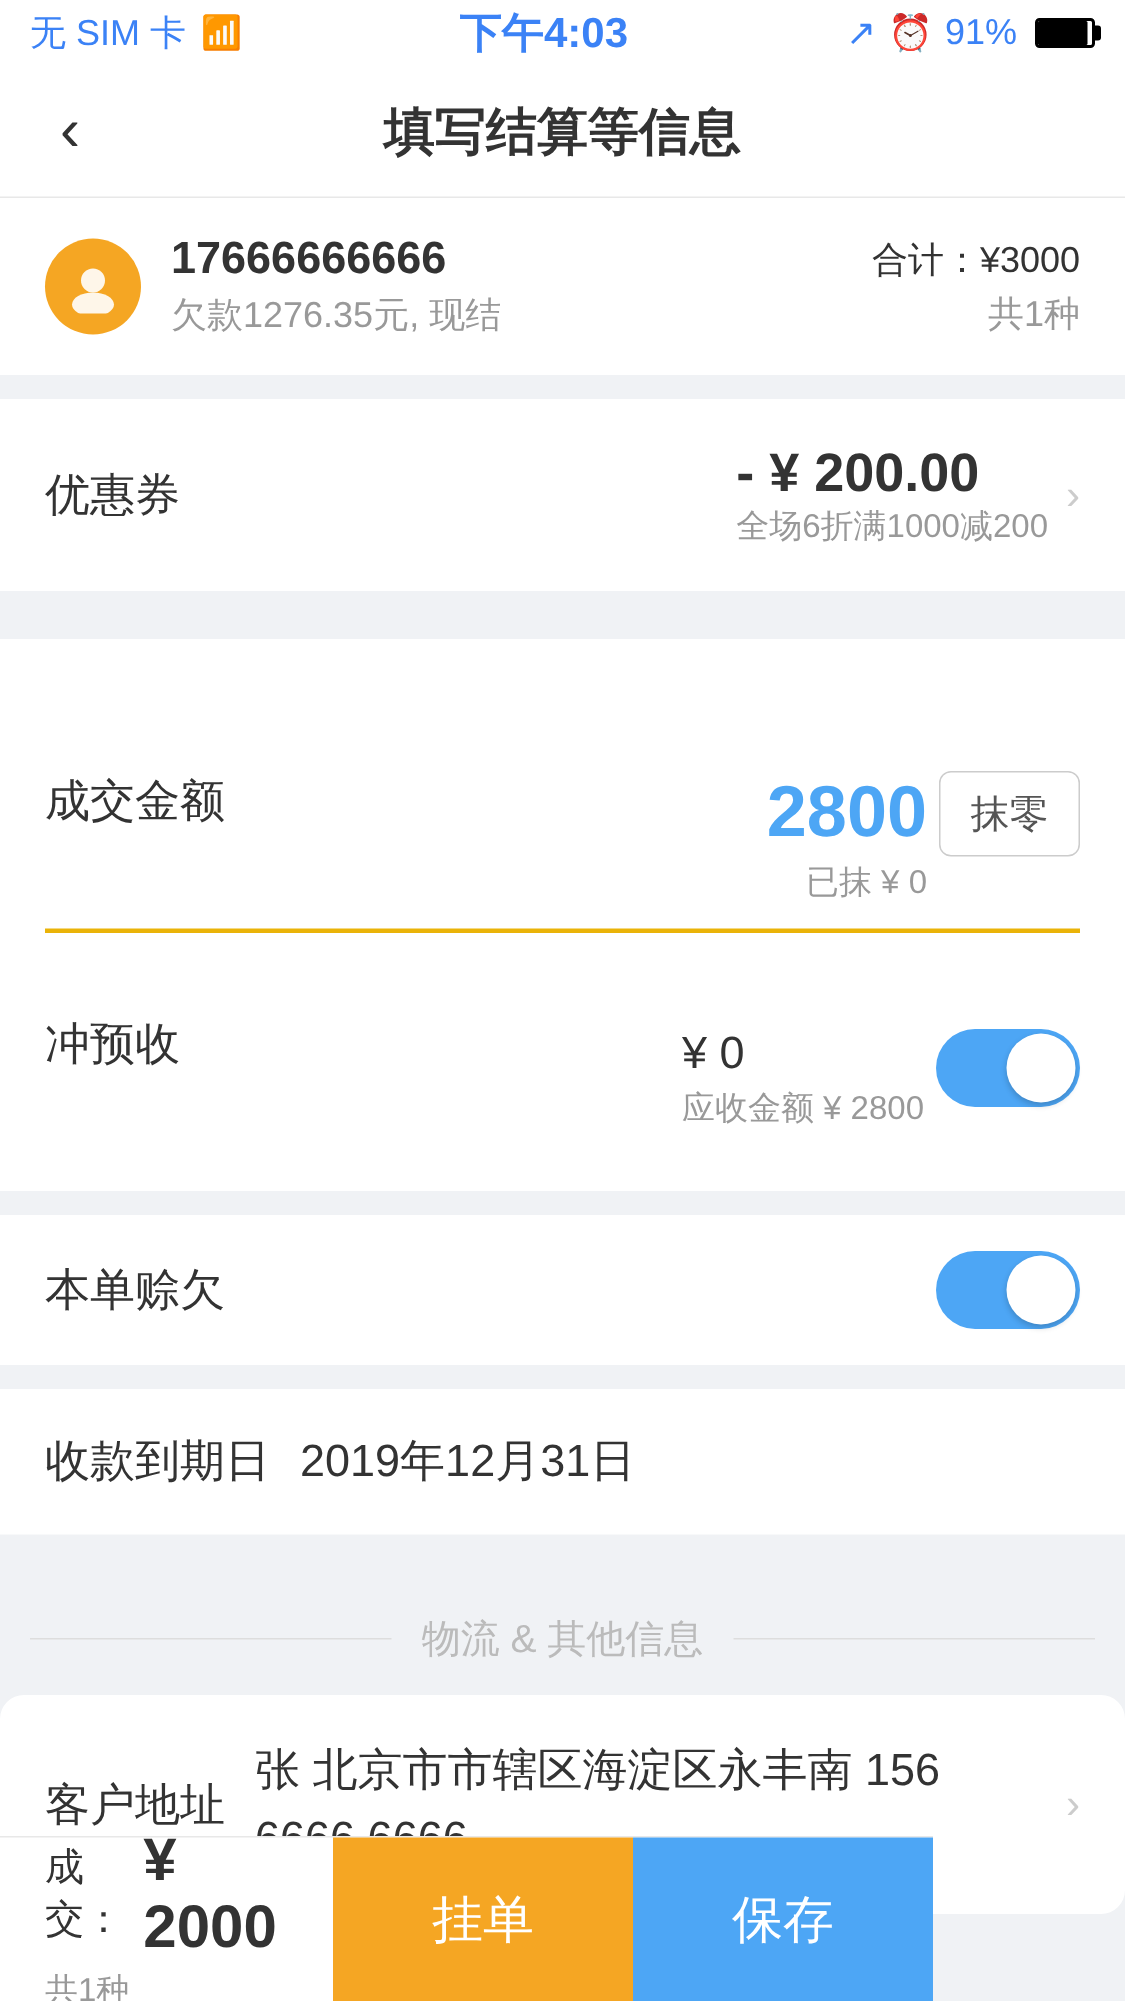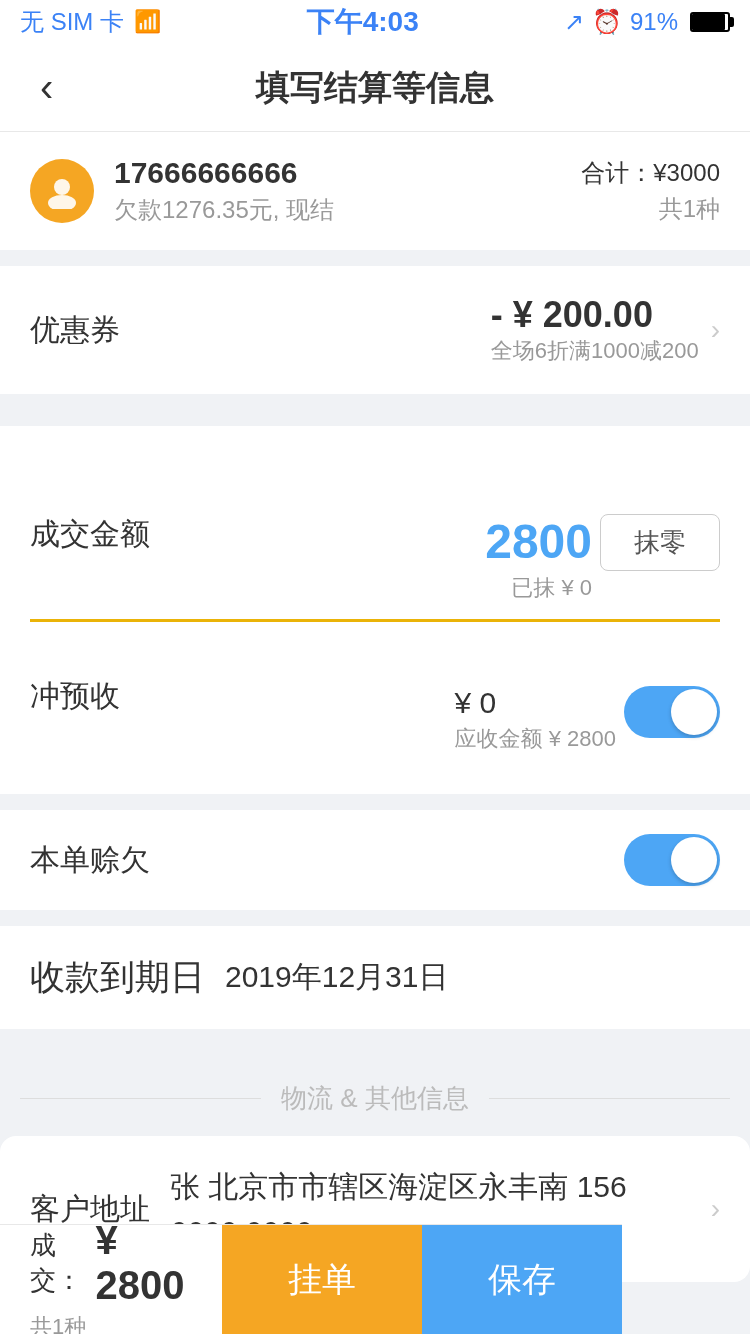--- a/index.html
+++ b/index.html
@@ -132,7 +132,7 @@
     .round-btn {
       border: 1px solid #ccc;
       border-radius: 8px;
-      padding: 10px 33px;
+      padding: 10px 20px;
       font-size: 26px;
       color: #555;
       background: #fff;

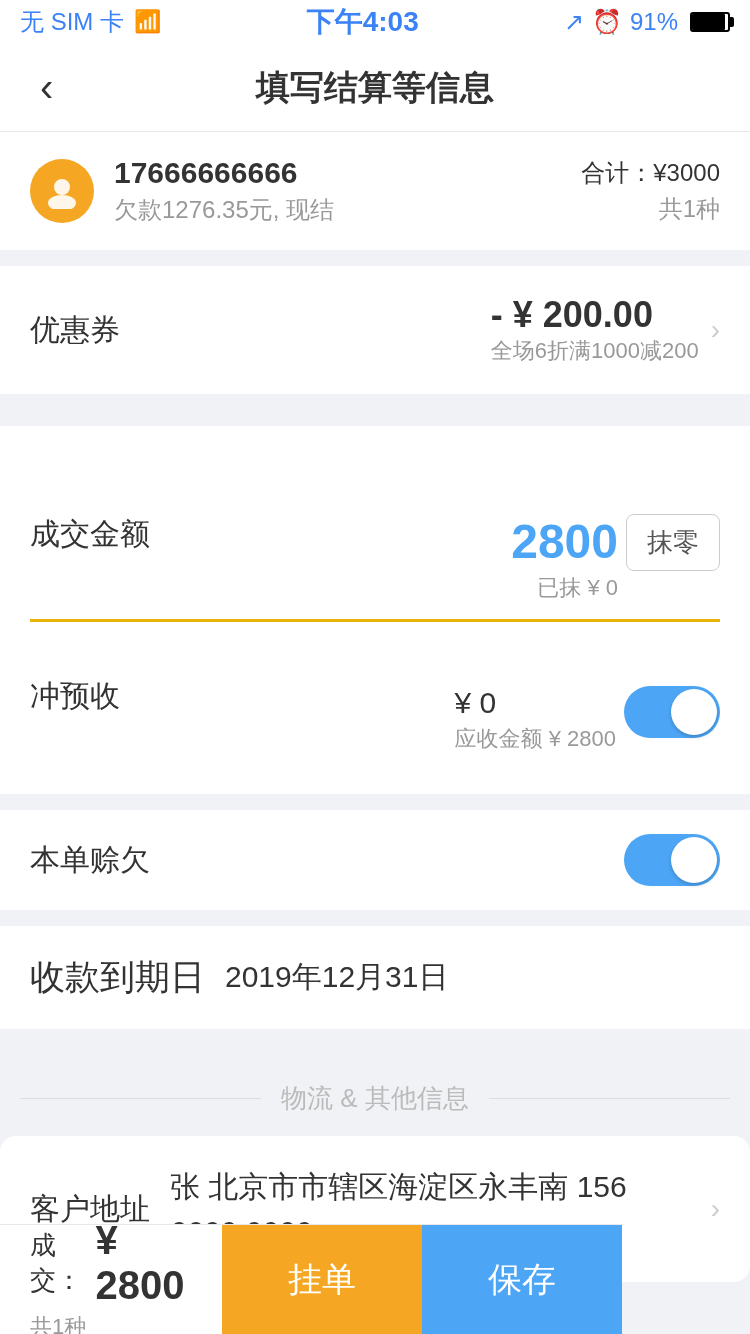--- a/index.html
+++ b/index.html
@@ -178,7 +178,7 @@
       gap: 20px;
       margin-bottom: 16px;
     }
-    .due-date-label { font-size: 35px; color: #333; }
+    .due-date-label { font-size: 30px; color: #333; }
     .due-date-value { font-size: 30px; color: #333; }
 
     

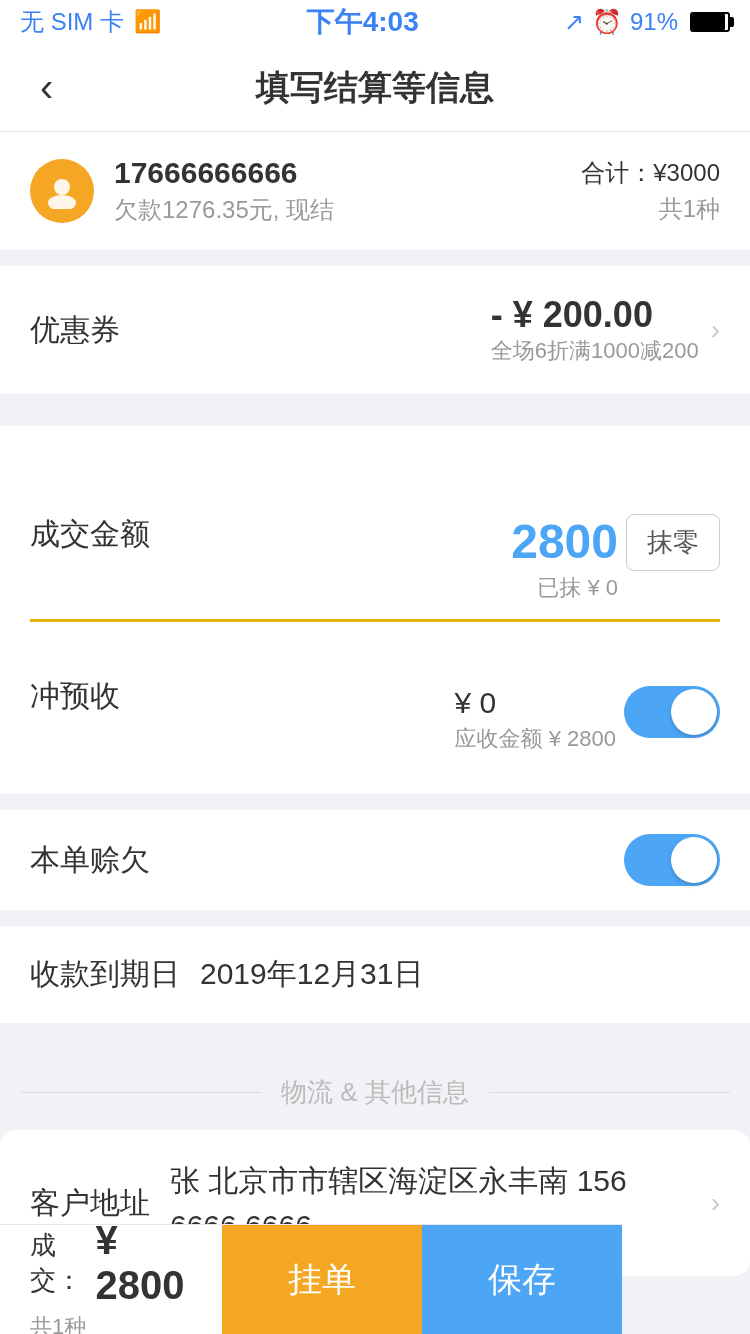--- a/index.html
+++ b/index.html
@@ -376,7 +376,7 @@
   <div class="bottom-info">
     <div style="display:flex;align-items:baseline;gap:4px;">
       <span class="bottom-deal">成交：</span>
-      <span class="bottom-amount">¥ 2800</span>
+      <span class="bottom-amount">¥ 2000</span>
     </div>
     <div class="bottom-count">共1种</div>
   </div>

